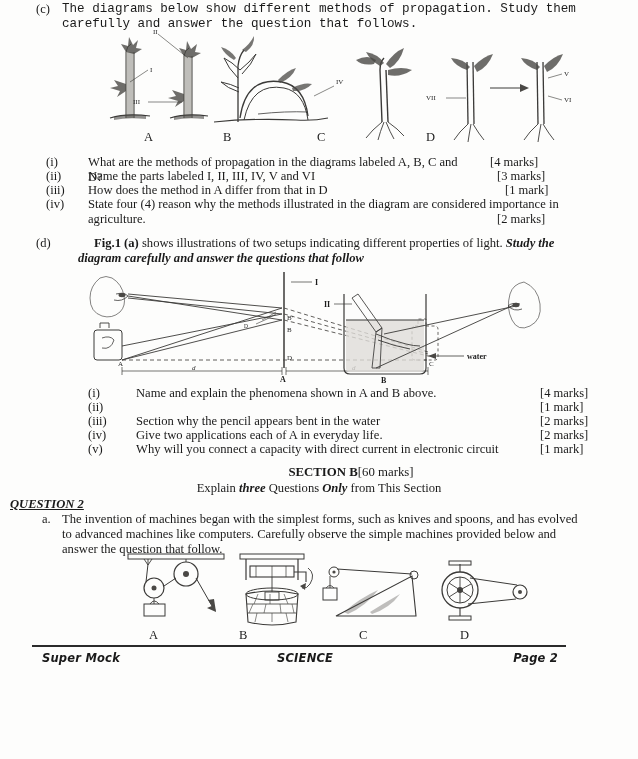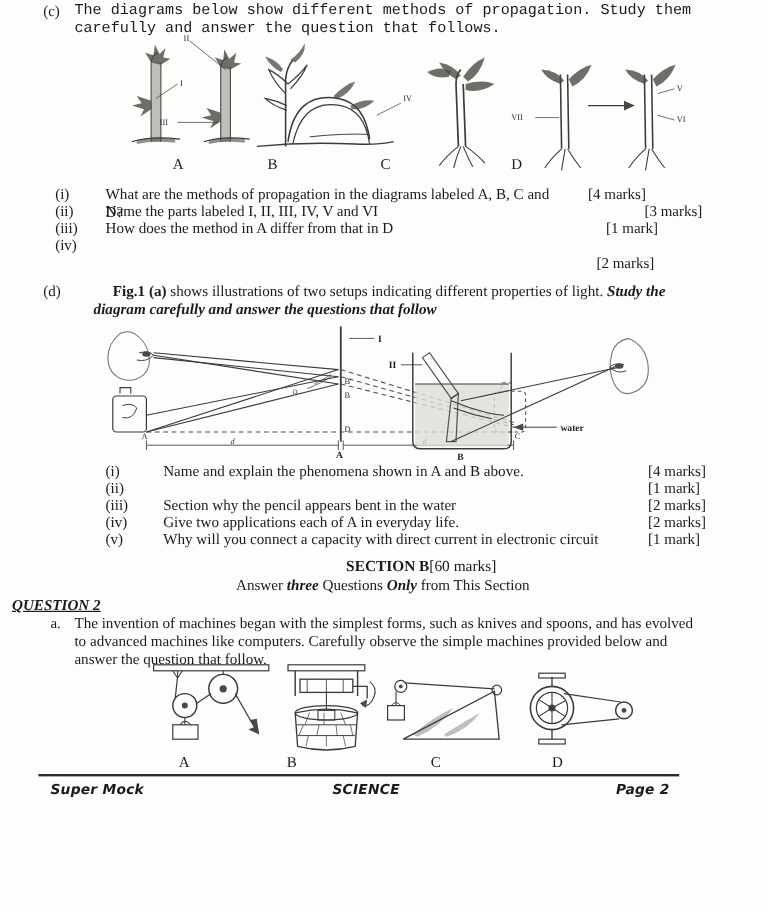--- a/index.html
+++ b/index.html
@@ -296,7 +296,7 @@
 
   <div class="qnum" style="left:46px; top:169px;">(ii)</div>
   <div class="qtext" style="left:88px; top:169px; width:370px;">Name the parts labeled I, II, III, IV, V and VI</div>
-  <div class="marks" style="left:497px; top:169px;margin-left:40px;">[3 marks]</div>
+  <div class="marks" style="left:497px; top:169px;">[3 marks]</div>
 
   <div class="qnum" style="left:46px; top:183px;">(iii)</div>
   <div class="qtext" style="left:88px; top:183px; width:370px;">How does the method in A differ from that in D</div>

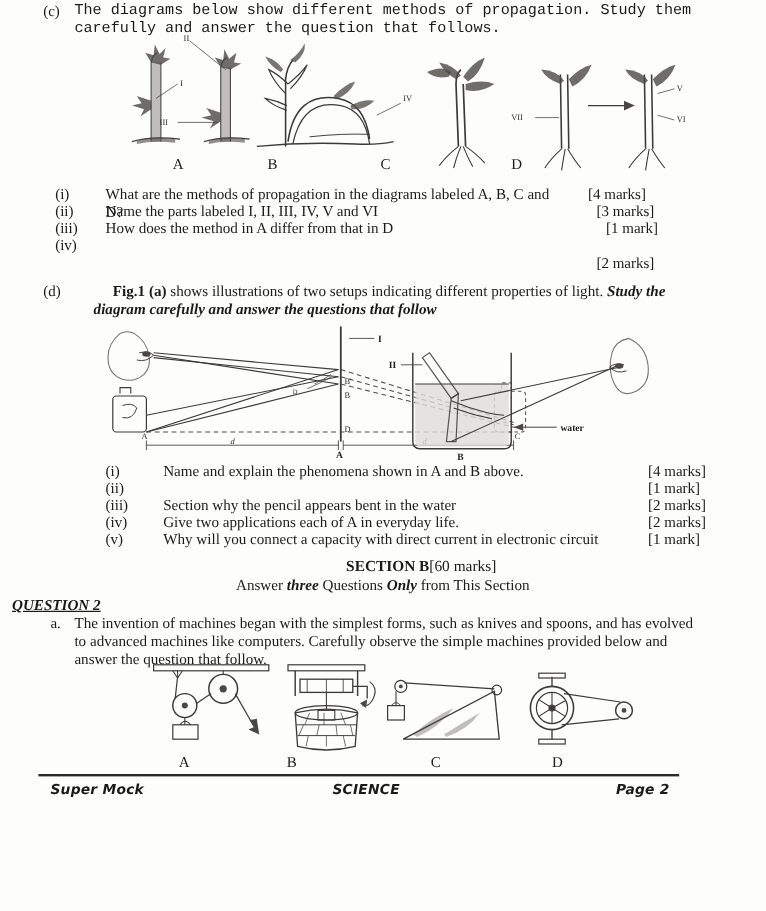--- a/index.html
+++ b/index.html
@@ -303,6 +303,7 @@
   <div class="marks" style="left:505px; top:183px;">[1 mark]</div>
 
   <div class="qnum" style="left:46px; top:197px;">(iv)</div>
+  <div class="qtext" style="left:88px; top:197px; width:500px;">State four (4) reason why the methods illustrated in the diagram are considered importance in agriculture.</div>
   <div class="marks" style="left:497px; top:212px;">[2 marks]</div>
 
   <div class="row marker" id="part-d-marker">(d)</div>

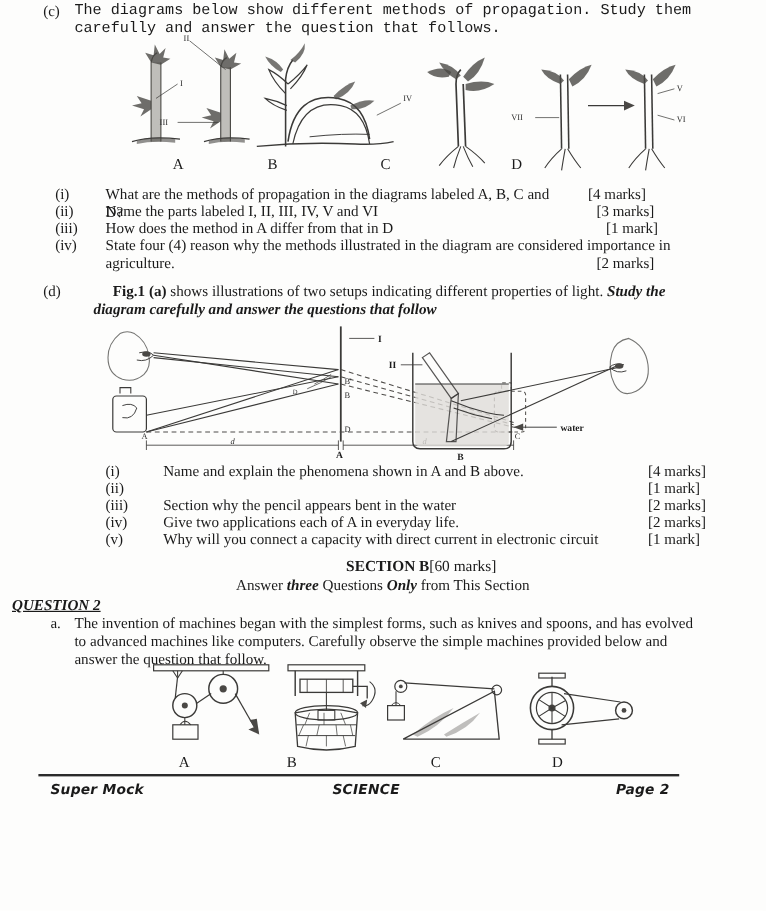--- a/index.html
+++ b/index.html
@@ -423,7 +423,7 @@
     <span class="bold">SECTION B</span><span>[60 marks]</span>
   </div>
   <div id="section-b-sub">
-    <span>Answer </span><span class="bi">three</span><span> Questions </span><span class="bi">Only</span><span> from This Section</span>
+    <span>Explain </span><span class="bi">three</span><span> Questions </span><span class="bi">Only</span><span> from This Section</span>
   </div>
 
   <div id="question-2">QUESTION 2</div>

